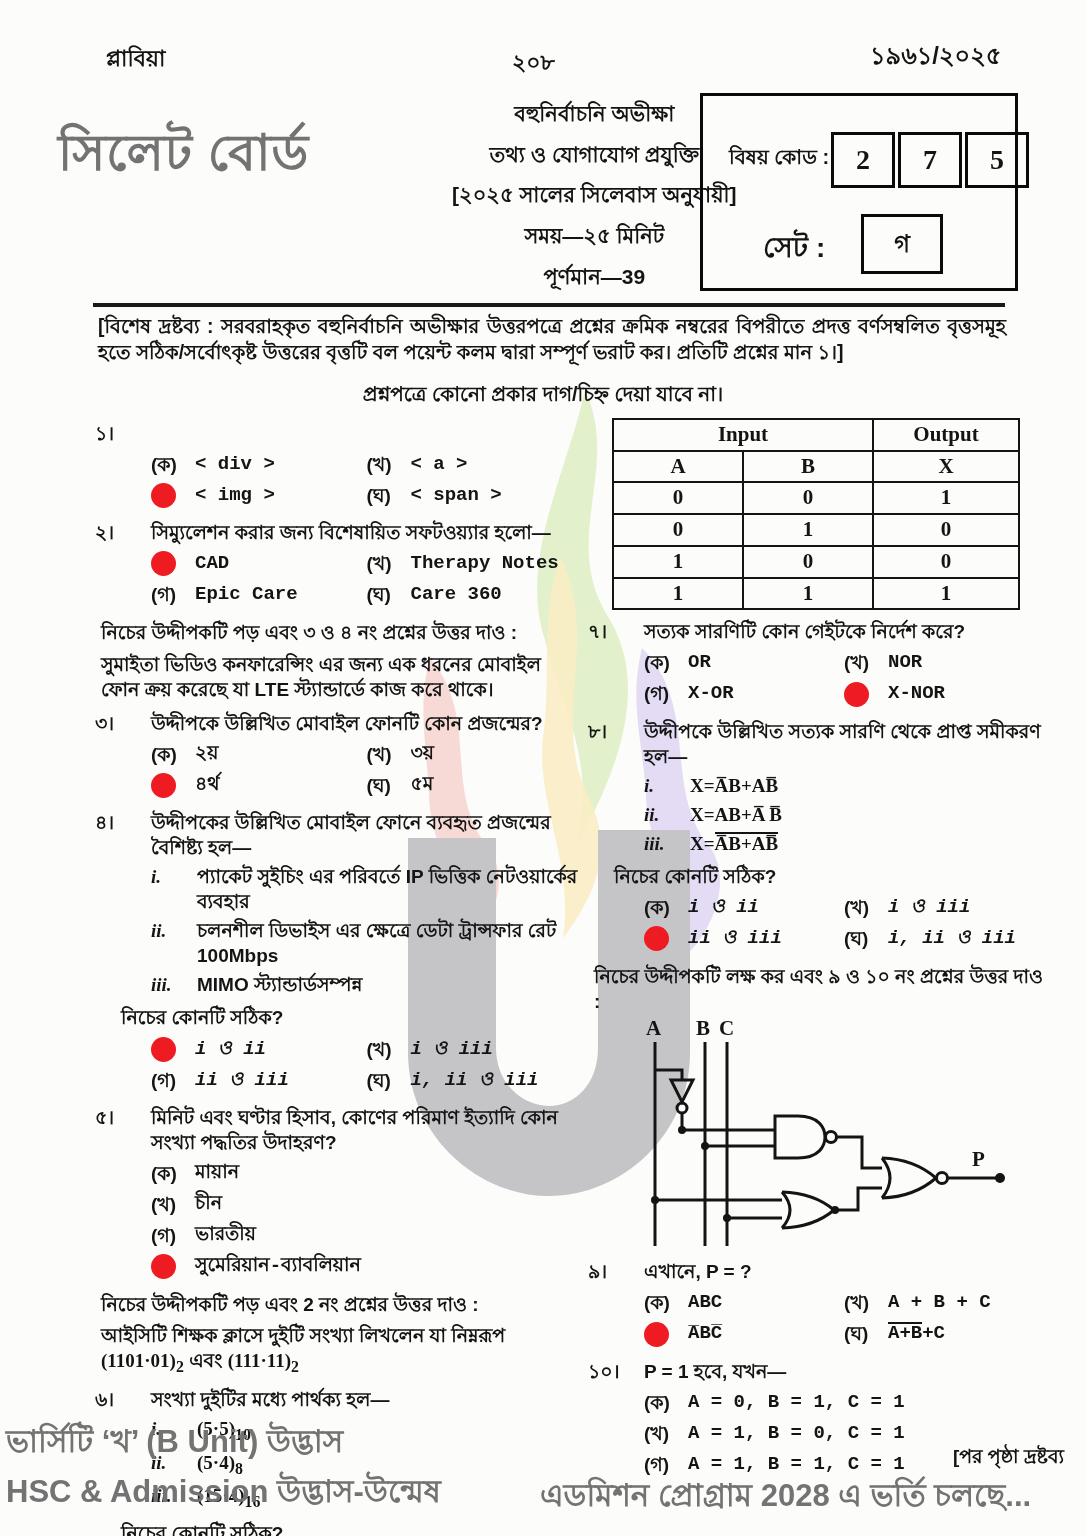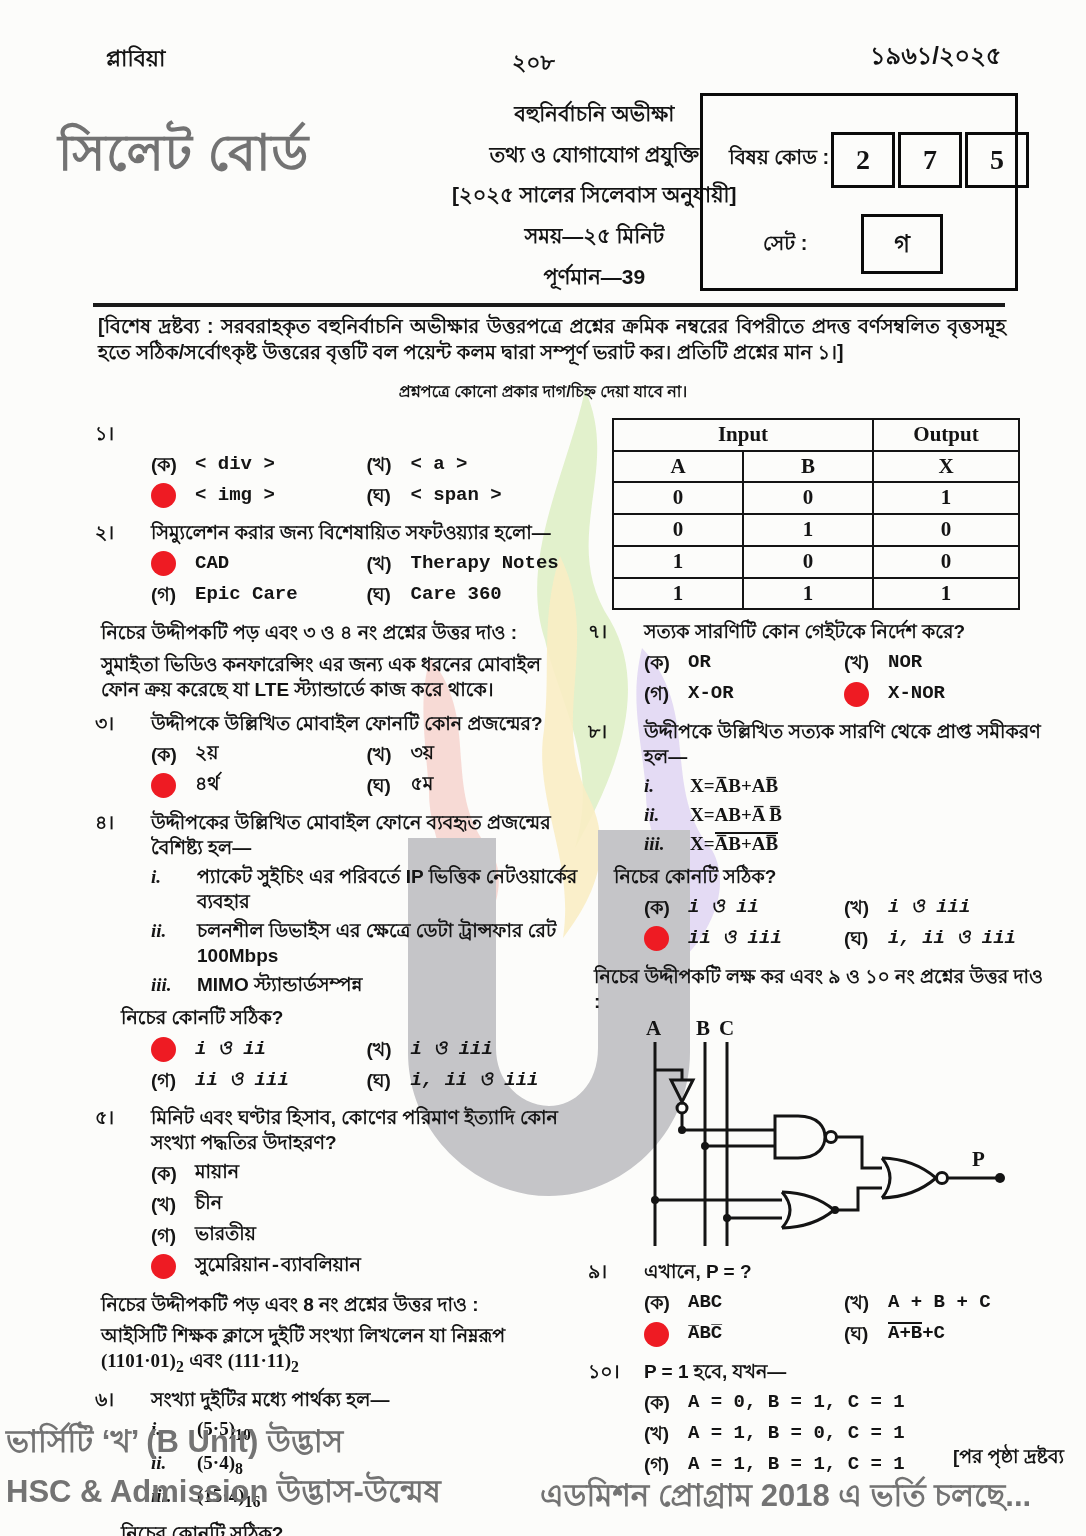--- a/index.html
+++ b/index.html
@@ -25,7 +25,7 @@
   .digits{position:absolute;left:128px;top:36px;display:flex;gap:3px;}
   .digit{width:58px;height:50px;border:3.5px solid #0a0a0a;text-align:center;line-height:50px;
          font-family:"Liberation Serif",serif;font-size:28px;}
-  .setlabel{position:absolute;left:60px;top:134px;font-size:20px;}
+  .setlabel{position:absolute;left:60px;top:134px;font-size:28px;}
   .setbox{position:absolute;left:158px;top:118px;width:76px;height:54px;border:3.5px solid #0a0a0a;
           text-align:center;line-height:54px;font-size:24px;}
   .rule{left:93px;top:303px;width:912px;height:3.5px;background:#1a1a1a;}

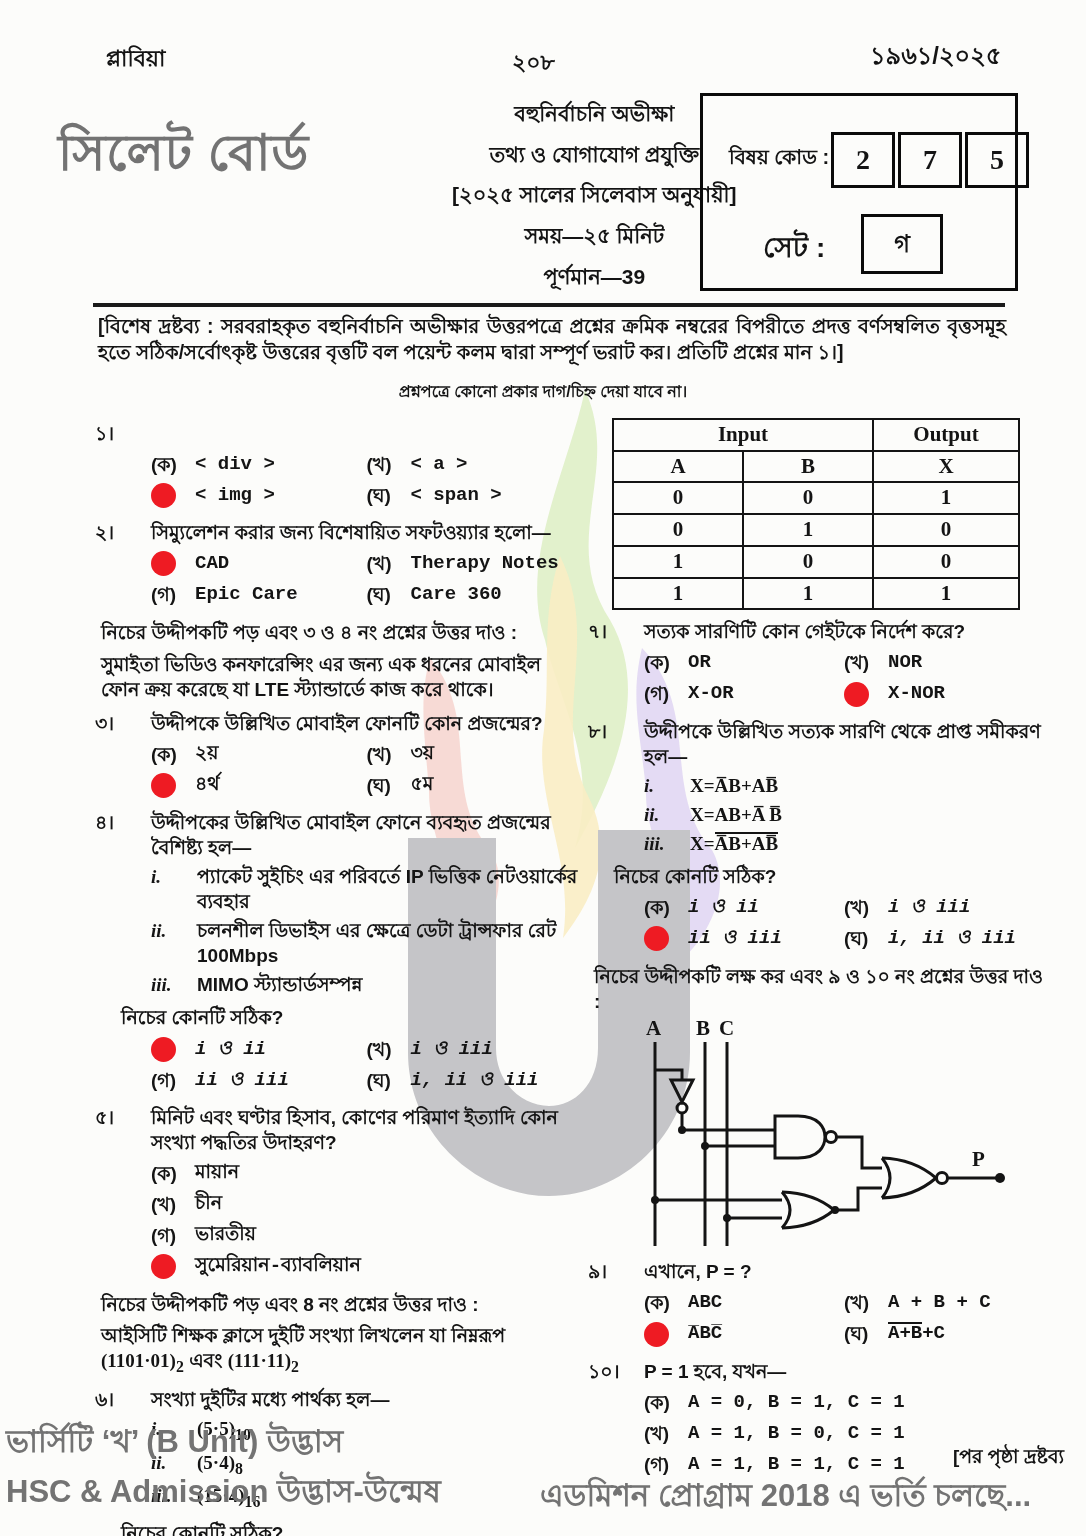--- a/index.html
+++ b/index.html
@@ -30,7 +30,7 @@
           text-align:center;line-height:54px;font-size:24px;}
   .rule{left:93px;top:303px;width:912px;height:3.5px;background:#1a1a1a;}
   .notice{left:98px;top:314px;width:908px;font-size:19.5px;text-align:justify;}
-  .warning{left:0;top:381px;width:1086px;text-align:center;font-size:16px;}
+  .warning{left:0;top:381px;width:1086px;text-align:center;font-size:20px;}
   
   .colL{left:95px;top:412px;width:487px;}
   .colR{left:588px;top:410px;width:456px;}

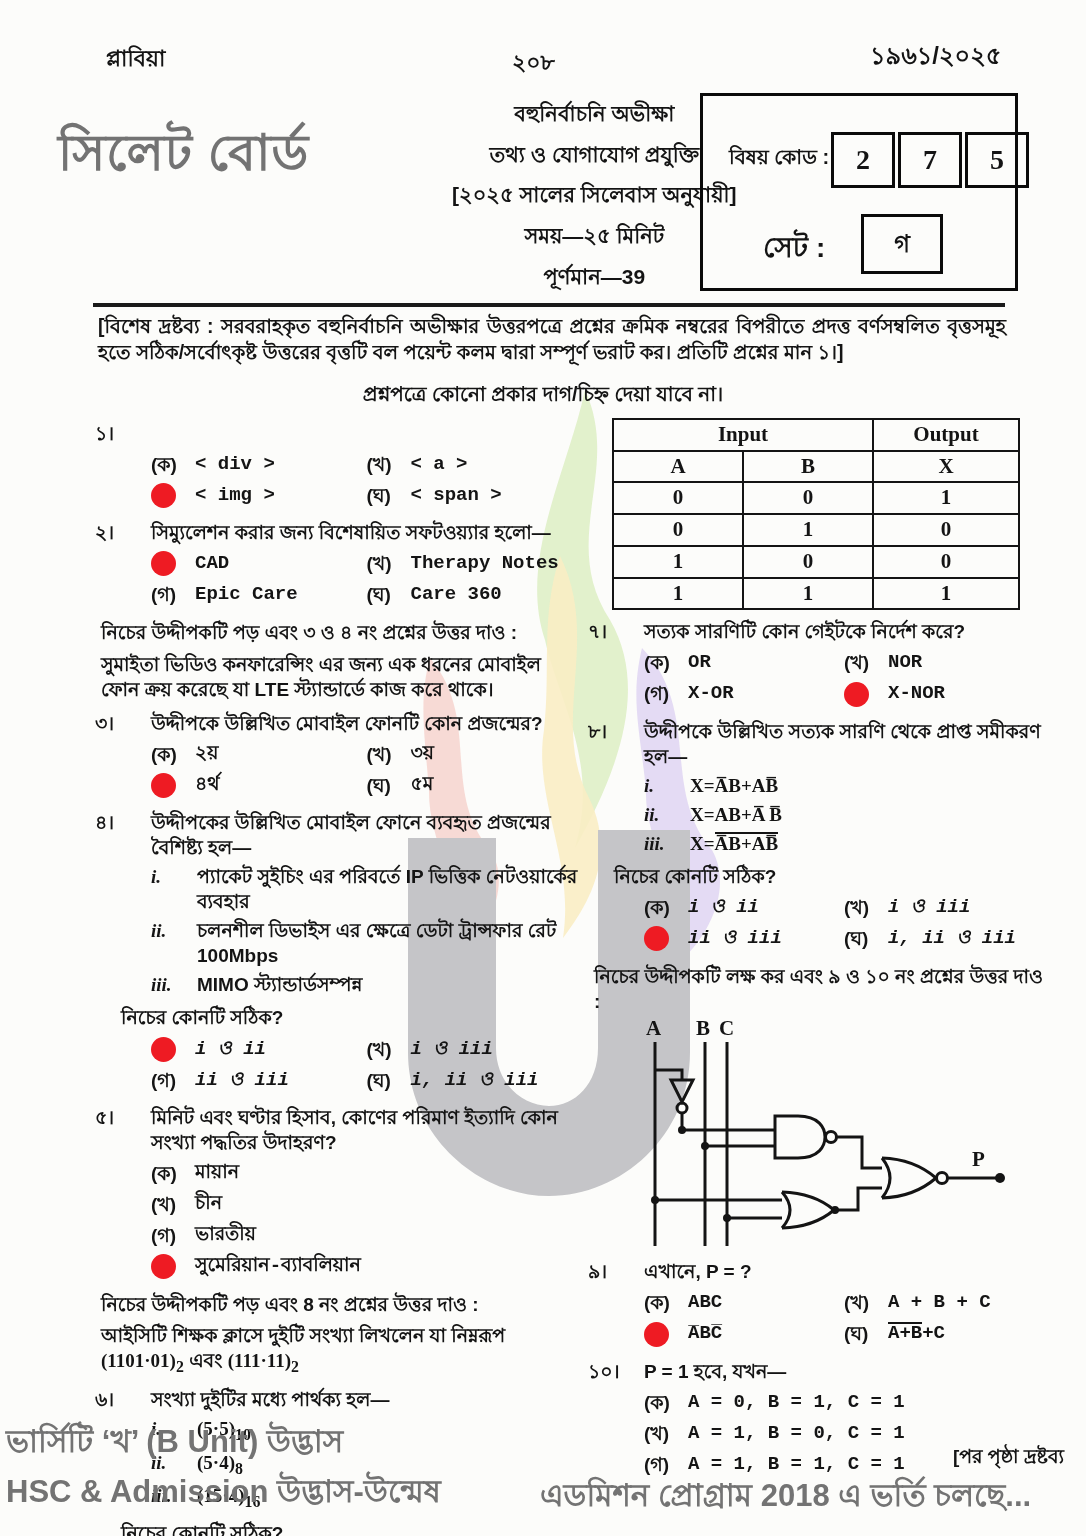--- a/index.html
+++ b/index.html
@@ -232,7 +232,7 @@
         </div>
     </div>
 
-    <div class="stim-intro">নিচের উদ্দীপকটি পড় এবং 8 নং প্রশ্নের উত্তর দাও :</div>
+    <div class="stim-intro">নিচের উদ্দীপকটি পড় এবং 2 নং প্রশ্নের উত্তর দাও :</div>
     <div class="stim-body">
       <span>আইসিটি শিক্ষক ক্লাসে দুইটি সংখ্যা লিখলেন যা নিম্নরূপ</span>
       <span class="math"><span>(1101·01)</span><sub>2</sub></span>

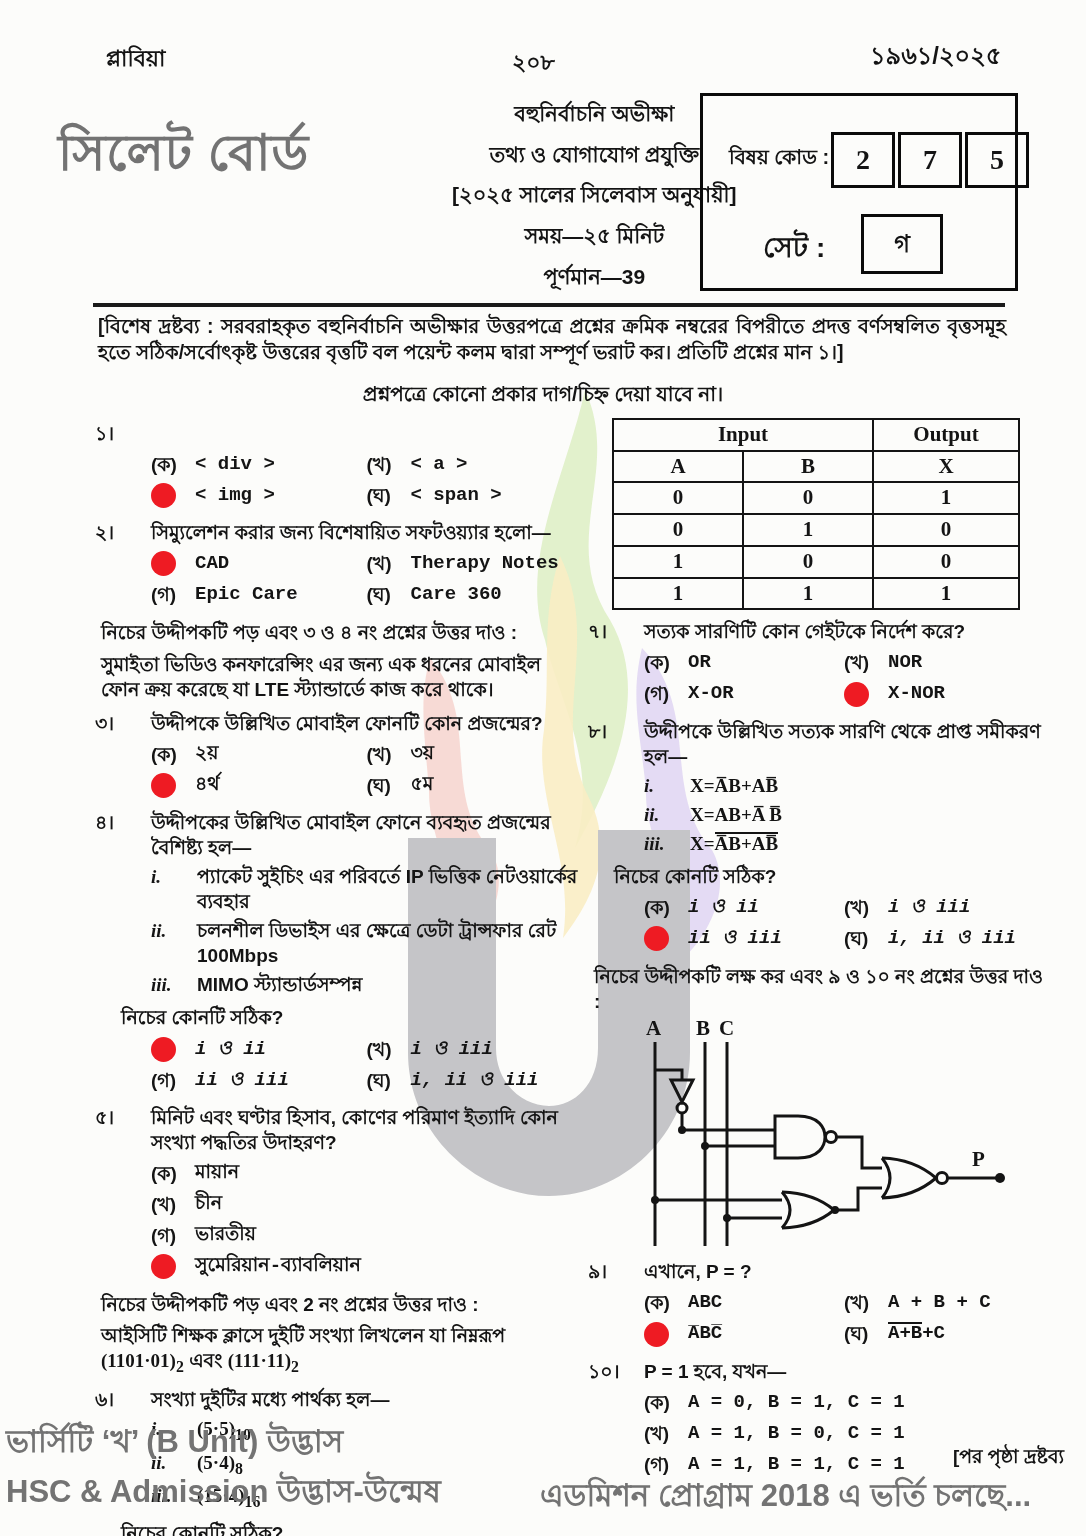--- a/index.html
+++ b/index.html
@@ -453,7 +453,7 @@
   <div class="abs fnote">[পর পৃষ্ঠা দ্রষ্টব্য</div>
   <div class="abs f1 red">ভার্সিটি ‘খ’ (B Unit) উদ্ভাস</div>
   <div class="abs f2 red">HSC &amp; Admission উদ্ভাস-উন্মেষ</div>
-  <div class="abs f3 red">এডমিশন প্রোগ্রাম 2018 এ ভর্তি চলছে...</div>
+  <div class="abs f3 red">এডমিশন প্রোগ্রাম 2028 এ ভর্তি চলছে...</div>
 
 </div>
 

